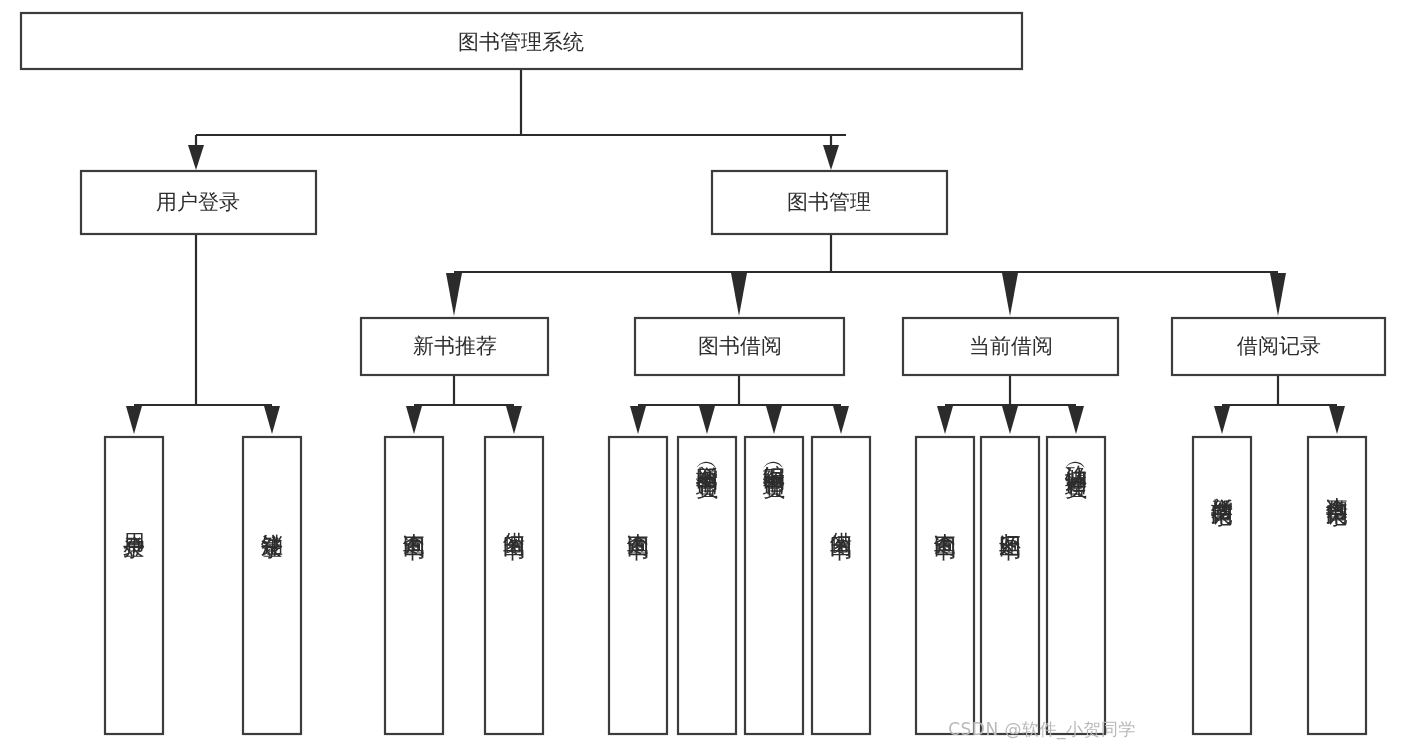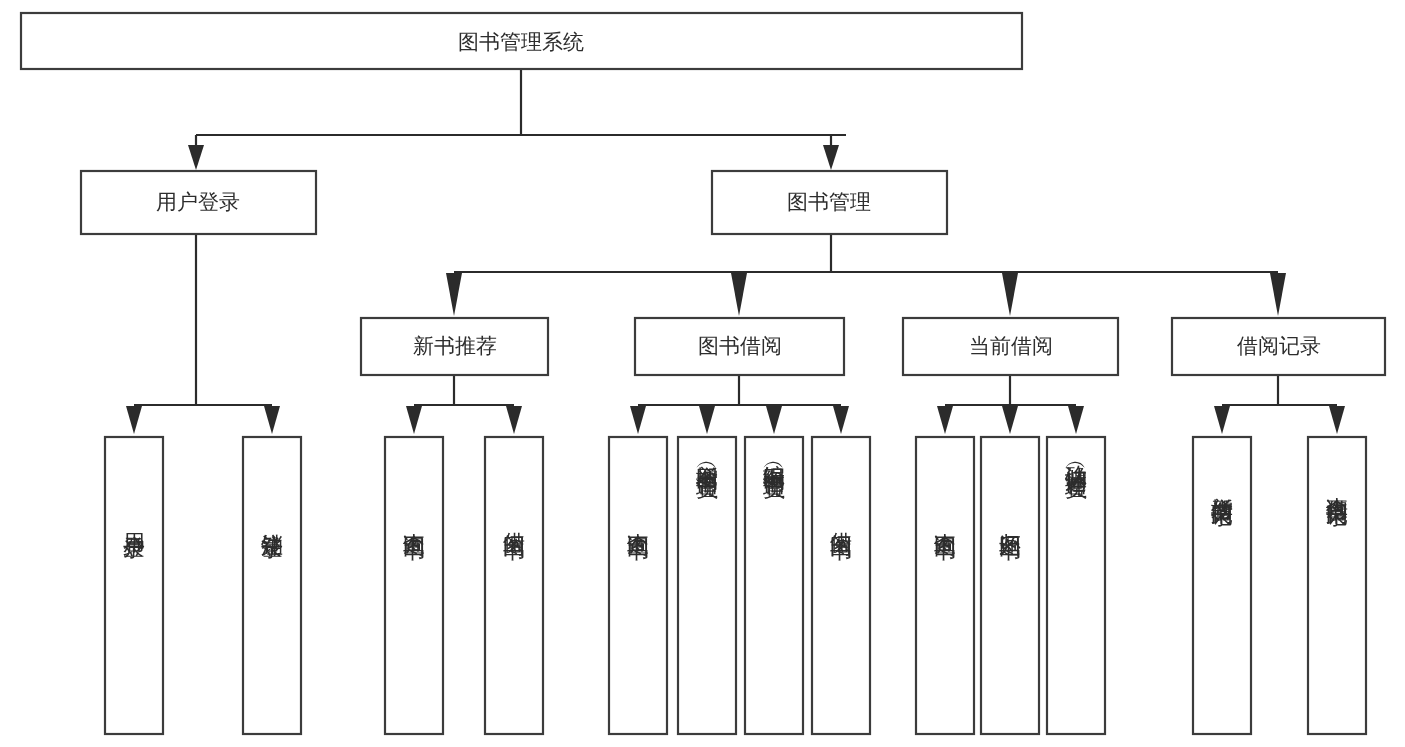--- a/index.html
+++ b/index.html
@@ -233,6 +233,7 @@
     <span class="leaf-vtext" style="margin-top:42px;">查询借阅记录</span>
   </div>
 
+  <div class="watermark">CSDN @软件_小贺同学</div>
 
 </div>
 

